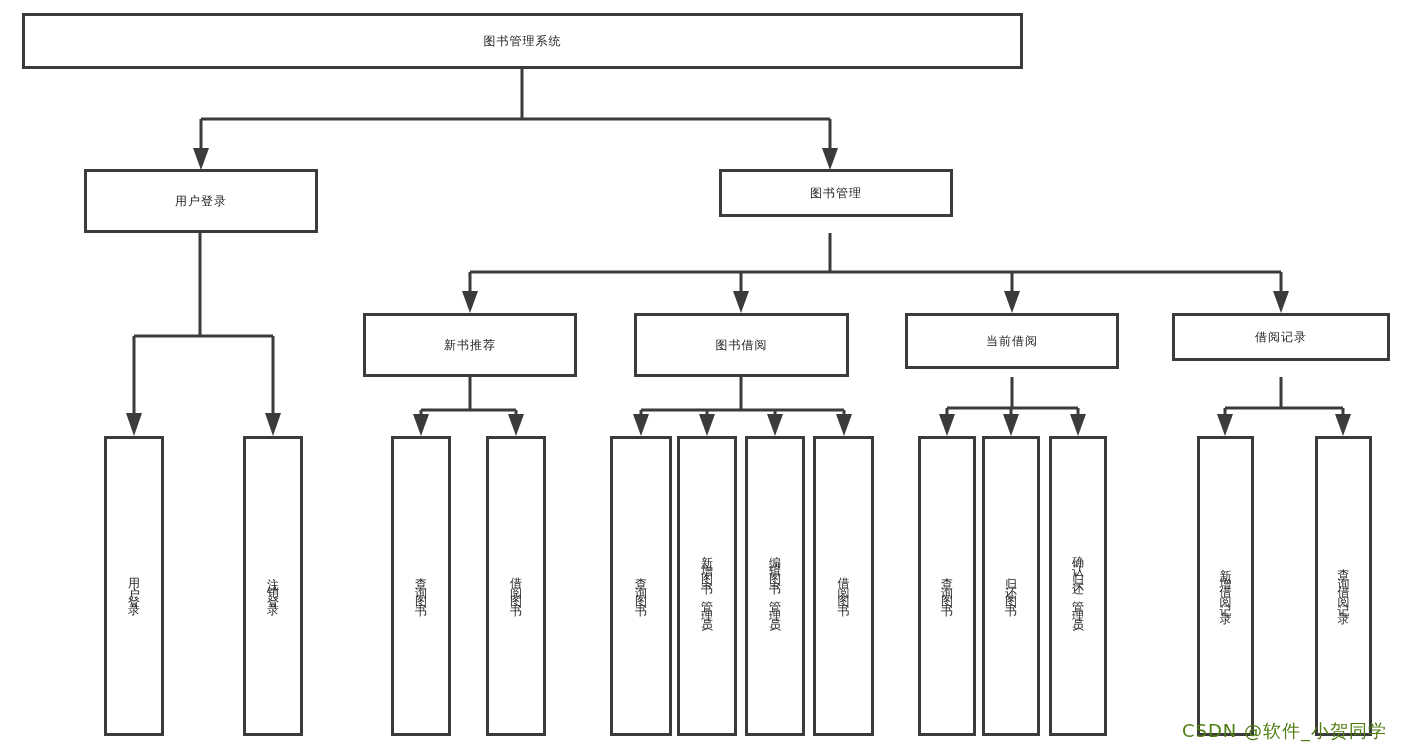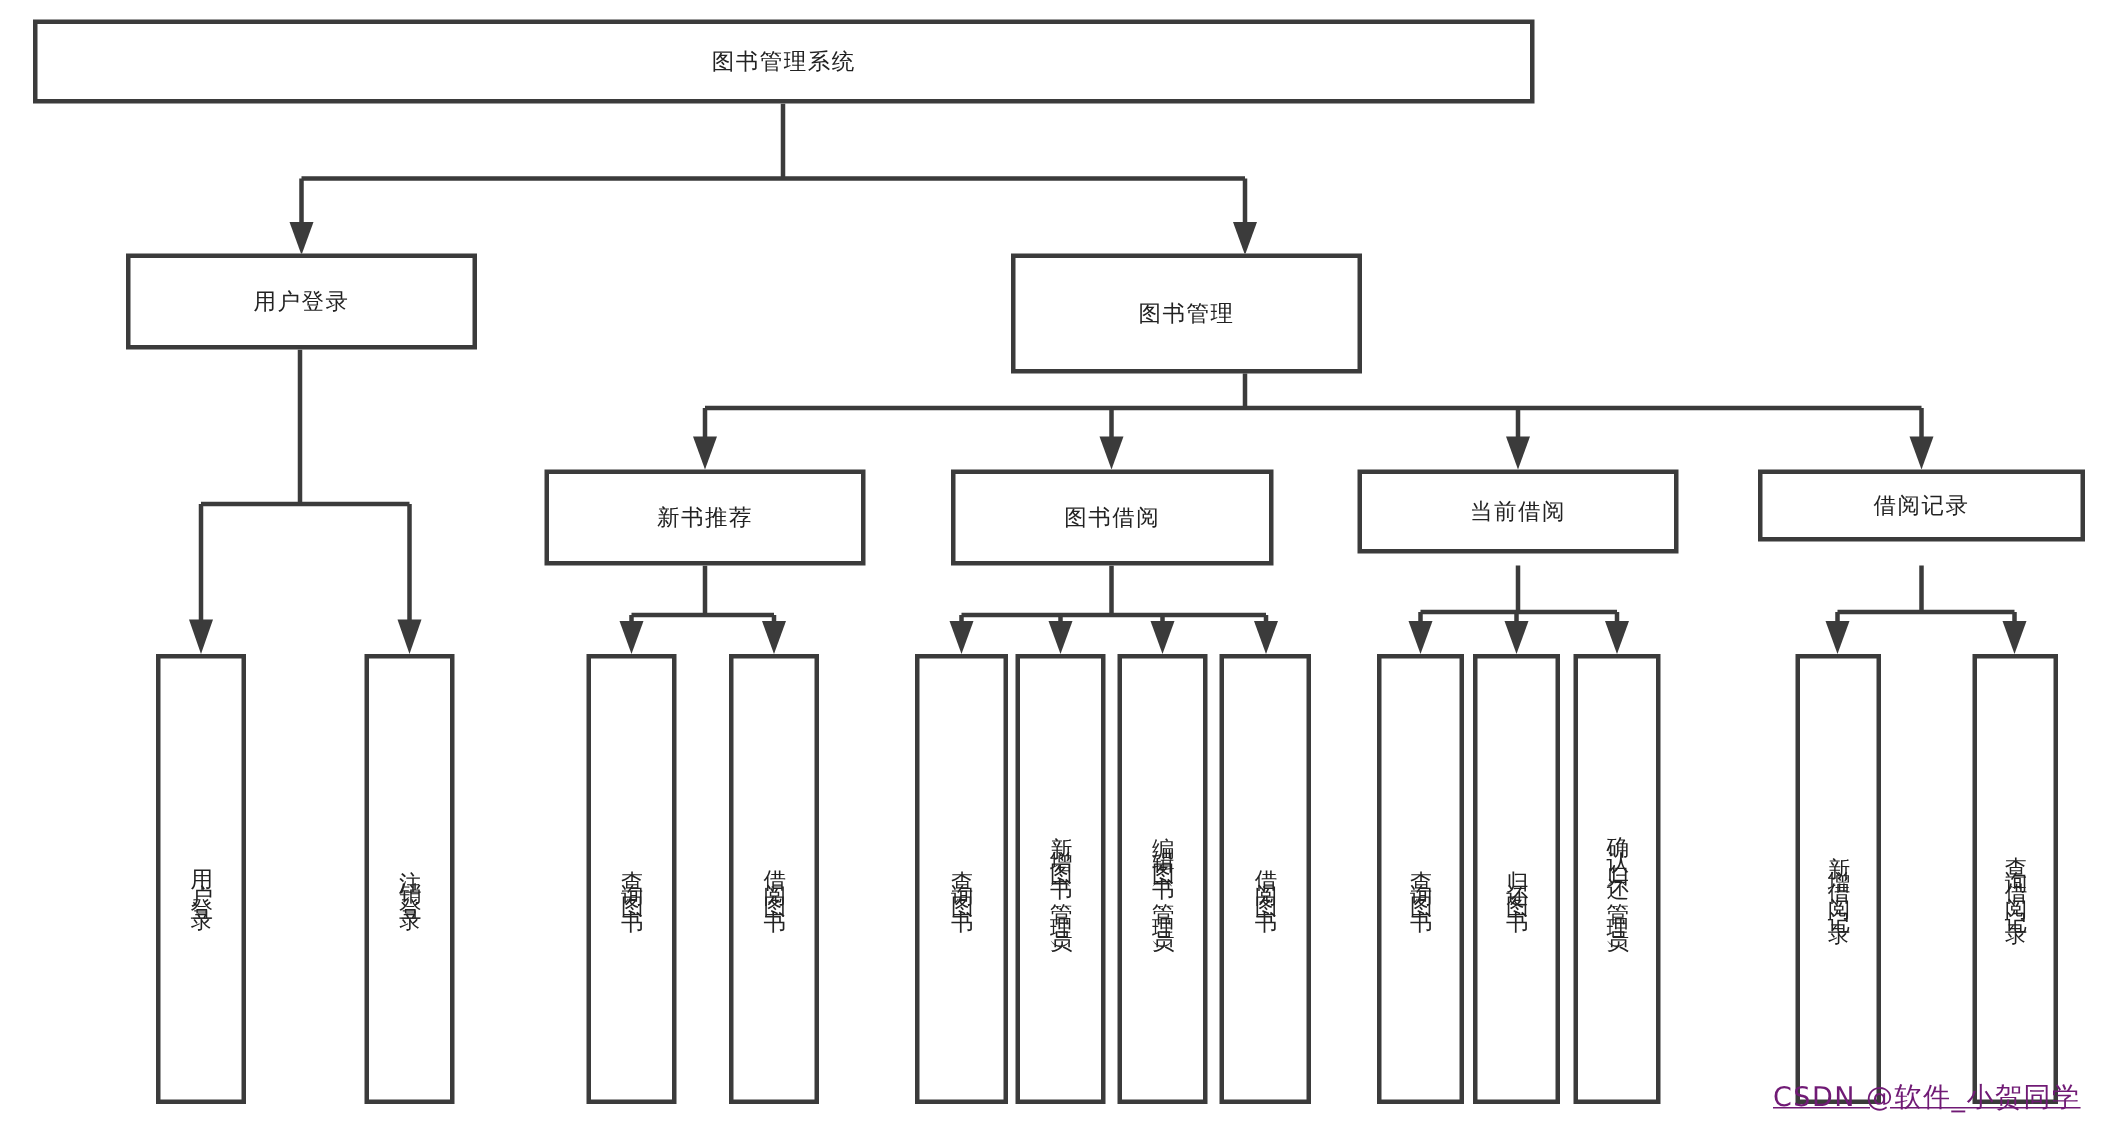--- a/index.html
+++ b/index.html
@@ -19,7 +19,7 @@
     display:flex;align-items:center;justify-content:center;
   }
   .node .lbl{
-    font-size:15px;color:#222222;letter-spacing:1px;white-space:nowrap;
+    font-size:12px;color:#222222;letter-spacing:1px;white-space:nowrap;
   }
   .node.v .lbl{
     writing-mode:vertical-rl;text-orientation:mixed;

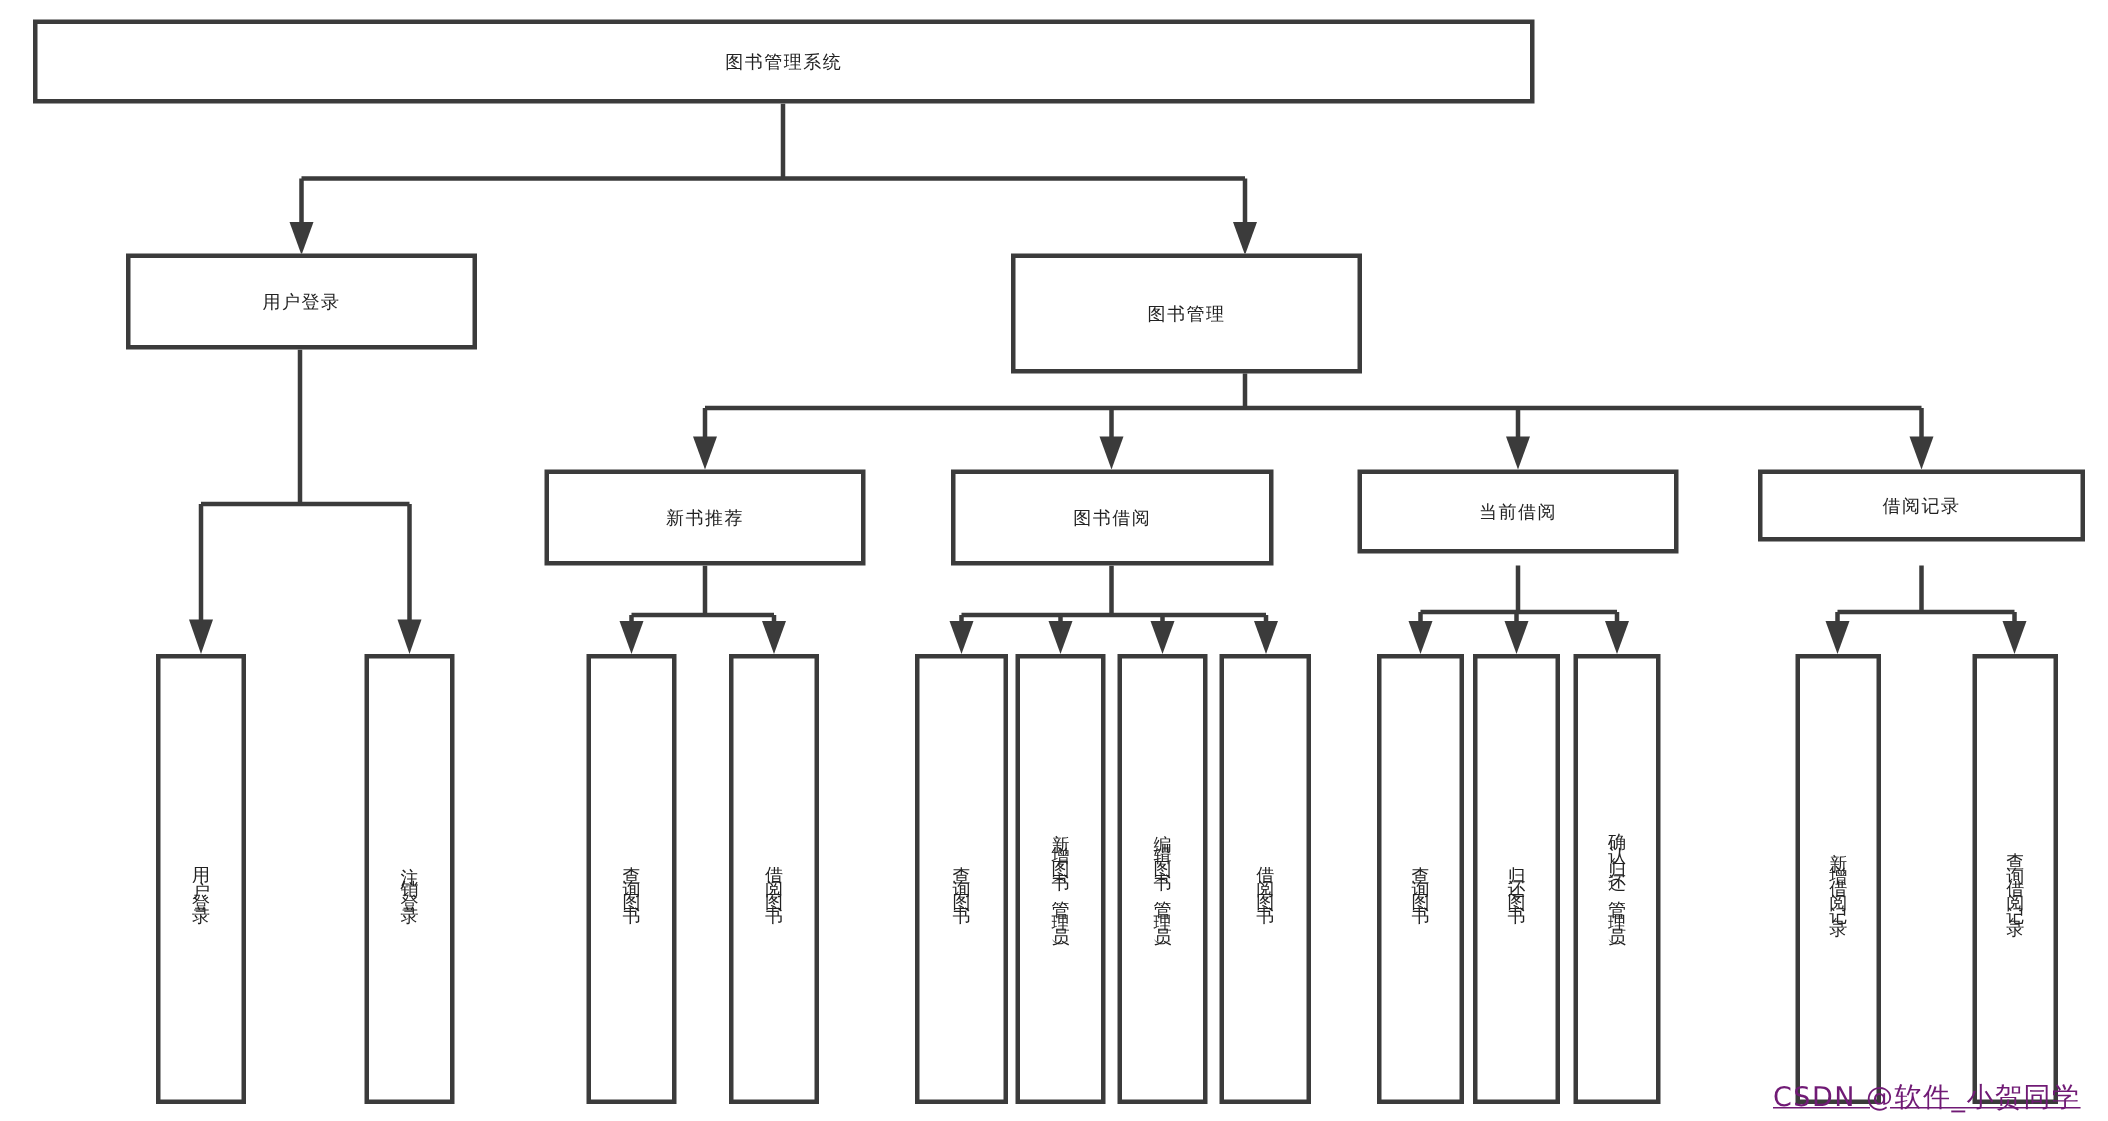--- a/index.html
+++ b/index.html
@@ -85,7 +85,7 @@
   <div class="node h" style="left:84px;top:169px;width:234px;height:64px">
     <span class="lbl">用户登录</span>
   </div>
-  <div class="node h" style="left:674px;top:169px;width:234px;height:80px">
+  <div class="node h" style="left:719px;top:169px;width:234px;height:48px">
     <span class="lbl">图书管理</span>
   </div>
 

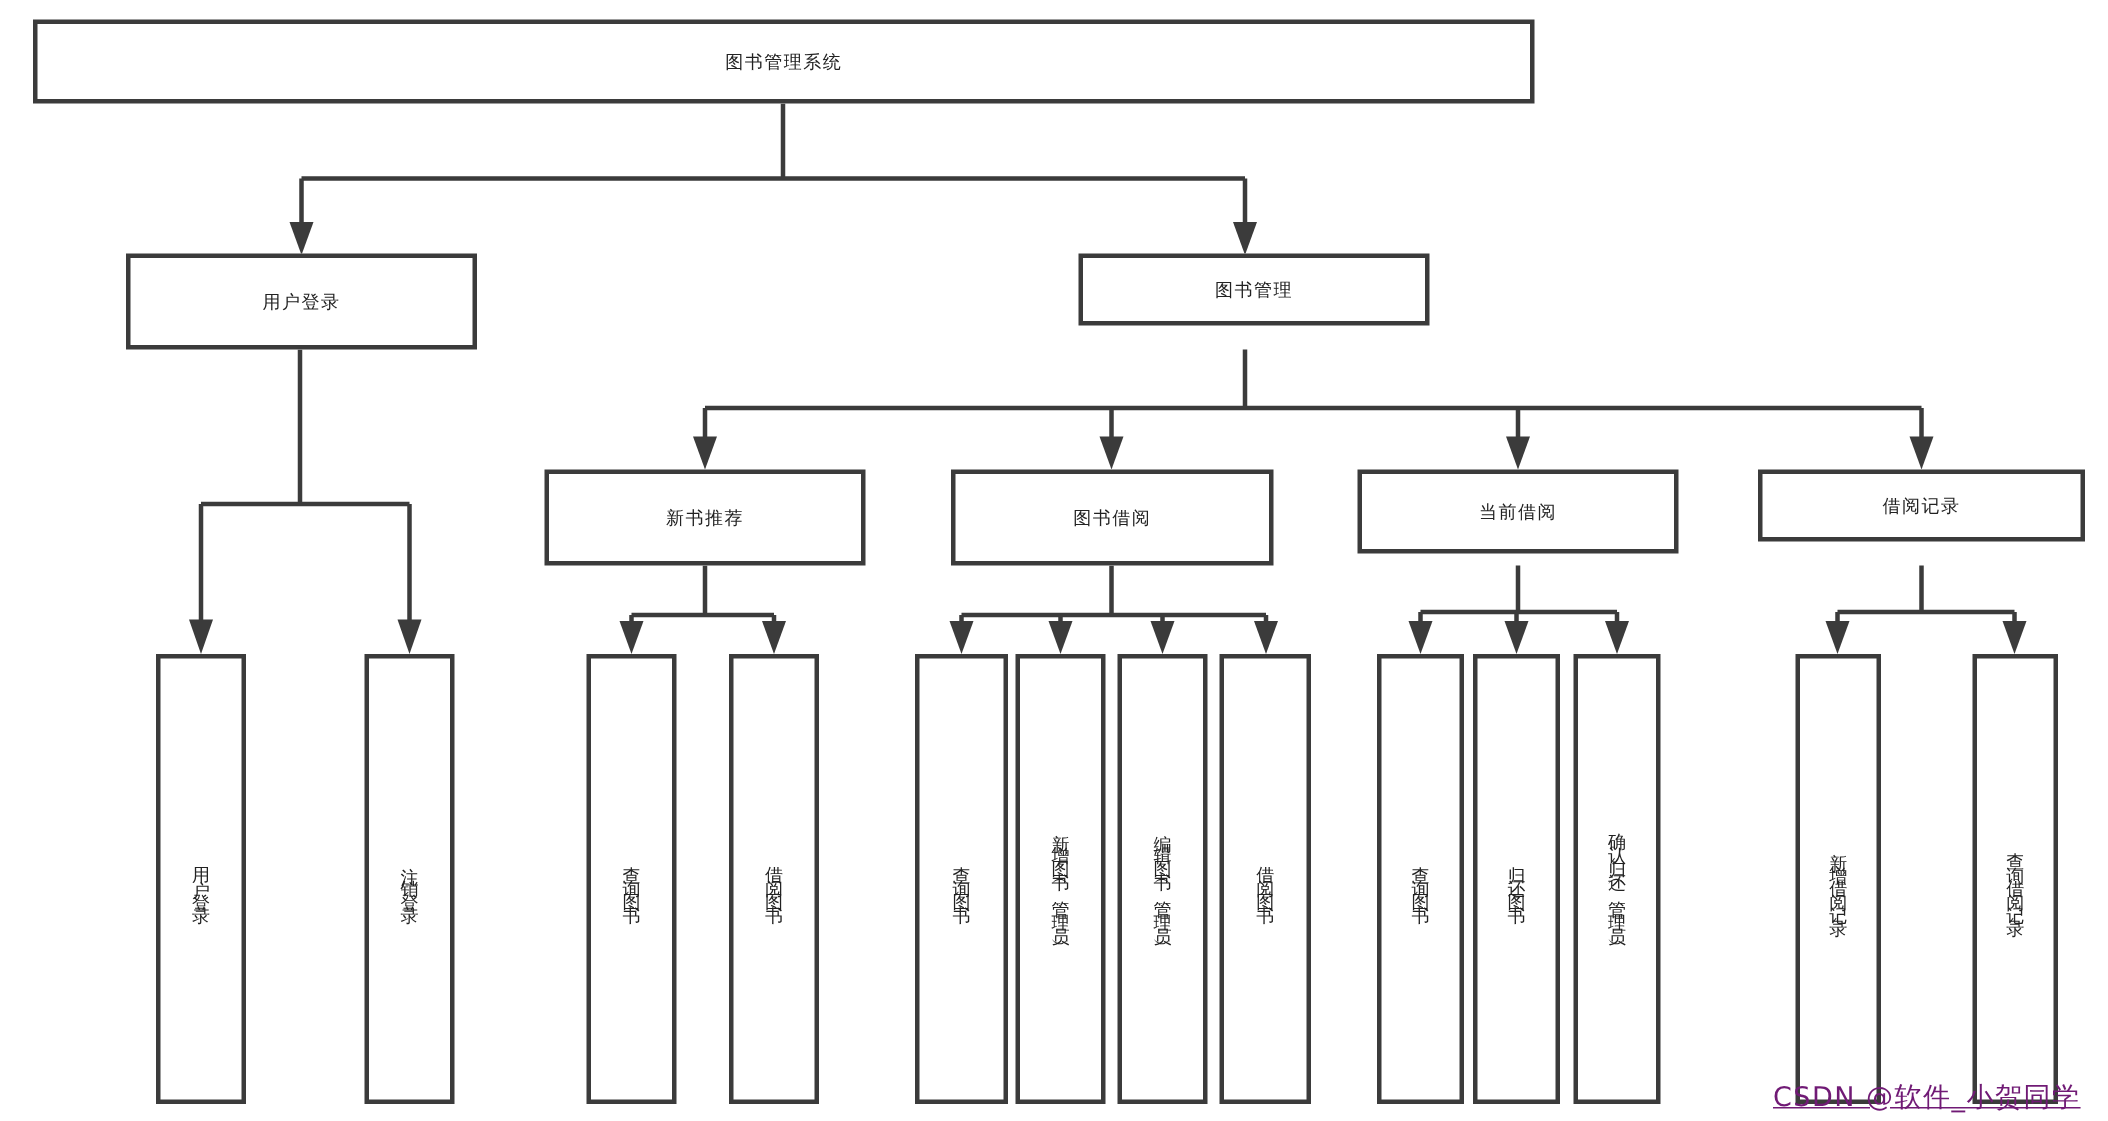--- a/index.html
+++ b/index.html
@@ -27,7 +27,7 @@
   }
   .watermark{
     position:absolute;left:1182px;top:719px;
-    font-size:18px;color:#701a75;letter-spacing:1px;white-space:nowrap;text-decoration:underline;
+    font-size:18px;color:#4d7c0f;letter-spacing:1px;white-space:nowrap;
   }
 </style>
 </head>

